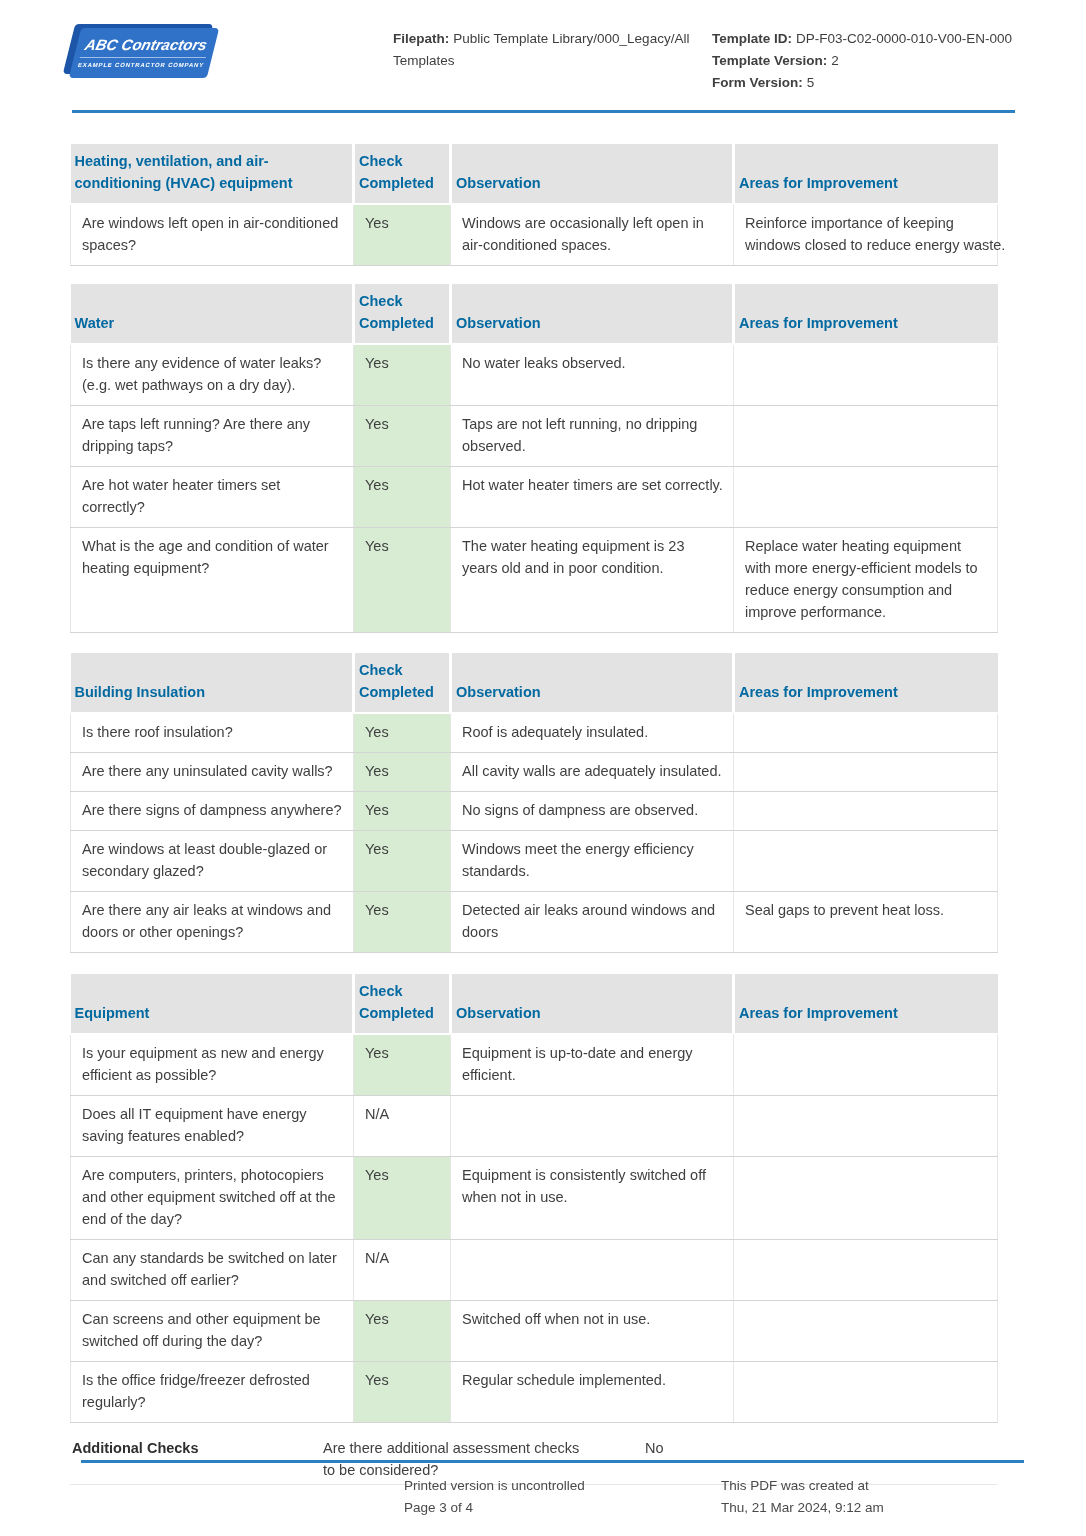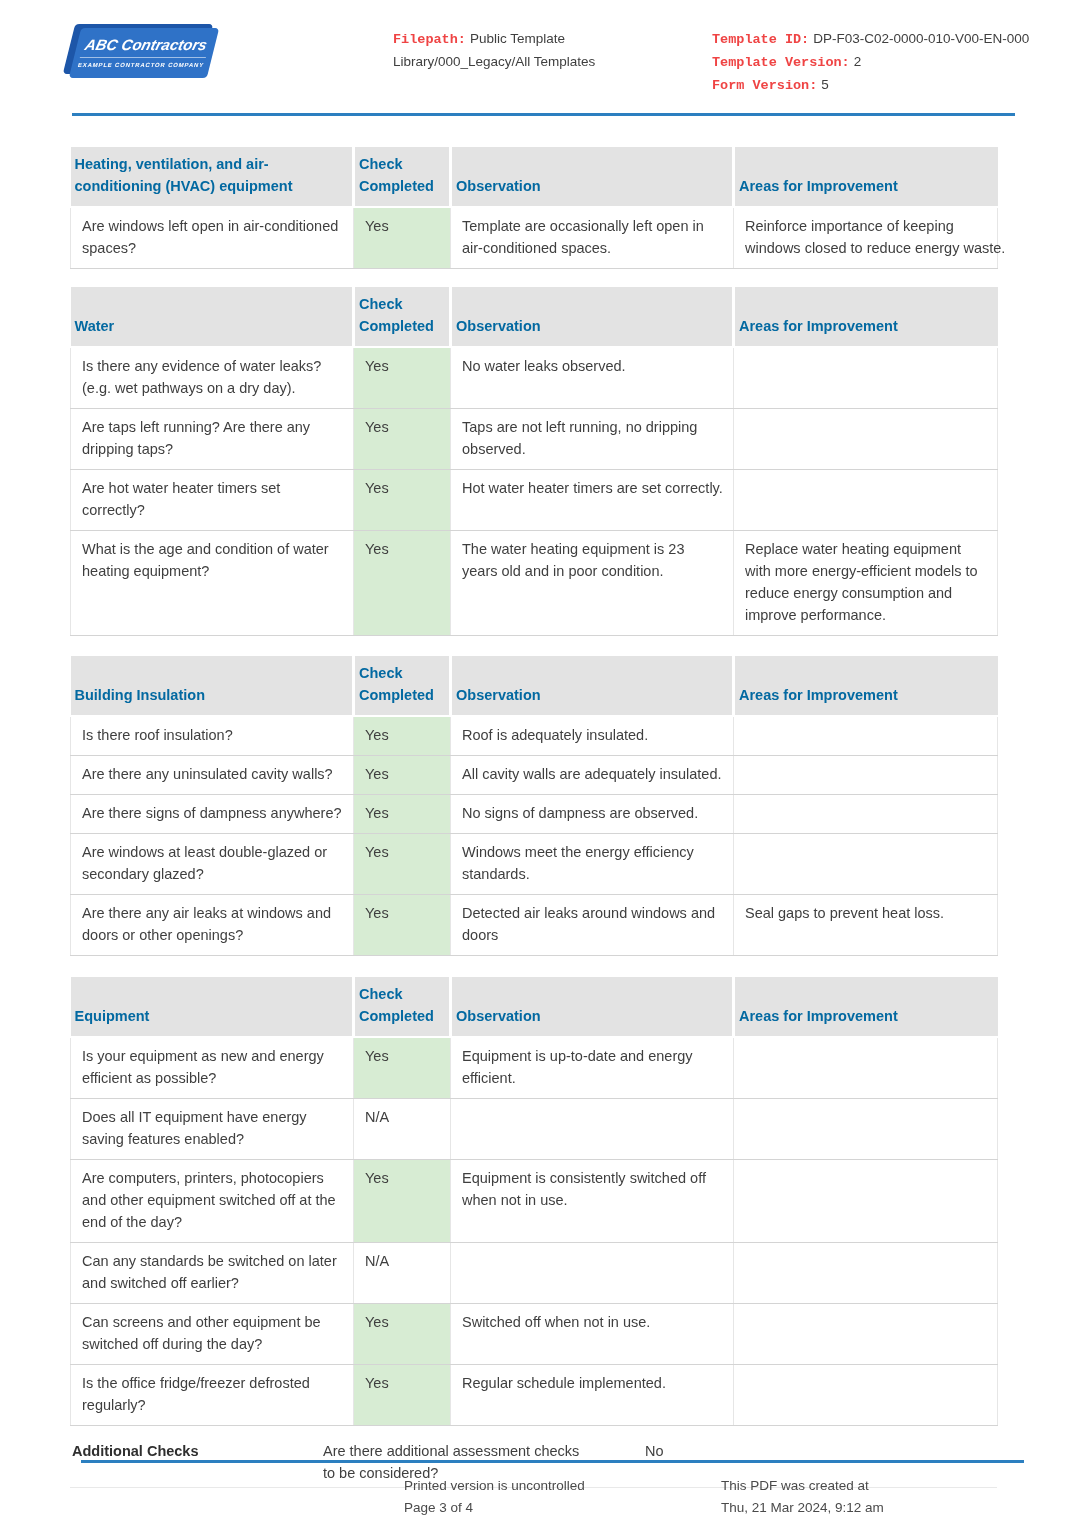--- a/index.html
+++ b/index.html
@@ -22,7 +22,7 @@
   .logo-sub { color:#fff; font-size:6px; line-height:10px; letter-spacing:0.8px; font-weight:bold;
               border-top:1px solid rgba(255,255,255,0.55); margin-top:3px; padding-top:2px; white-space:nowrap; }
   .meta { font-size:13.5px; line-height:22px; color:#3f3f3f; }
-  .meta b { color:#ef4444; margin-right:4px;font-family:Liberation Mono, monospace; }
+  .meta b { color:#404040; margin-right:4px; }
   .meta-filepath { width:312px; margin-right:7px; }
   .meta-template { width:320px; }
   .rule-blue { height:3px; background:#2c7fc0; width:943px; margin-left:72px; }

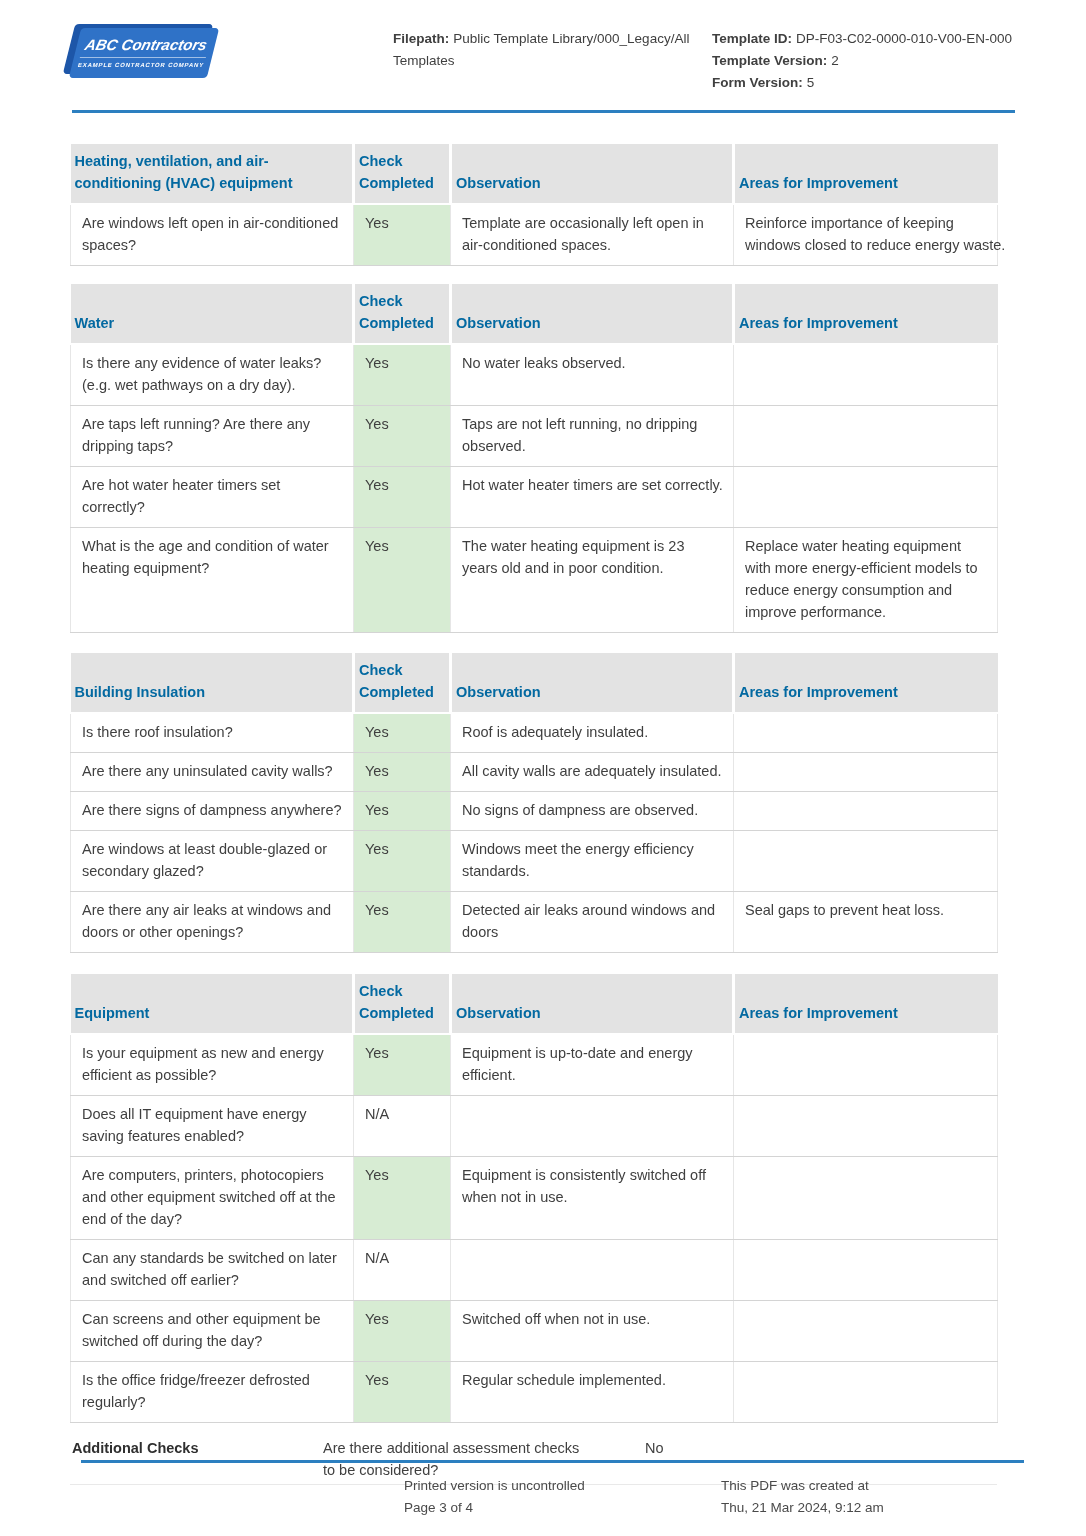--- a/index.html
+++ b/index.html
@@ -103,7 +103,7 @@
     <tr>
       <td>Are windows left open in air-conditioned spaces?</td>
       <td class="check-yes">Yes</td>
-      <td>Template are occasionally left open in air-conditioned spaces.</td>
+      <td>Windows are occasionally left open in air-conditioned spaces.</td>
       <td>
         <div class="nowrap-line">Reinforce importance of keeping</div>
         <div class="nowrap-line">windows closed to reduce energy waste.</div>

